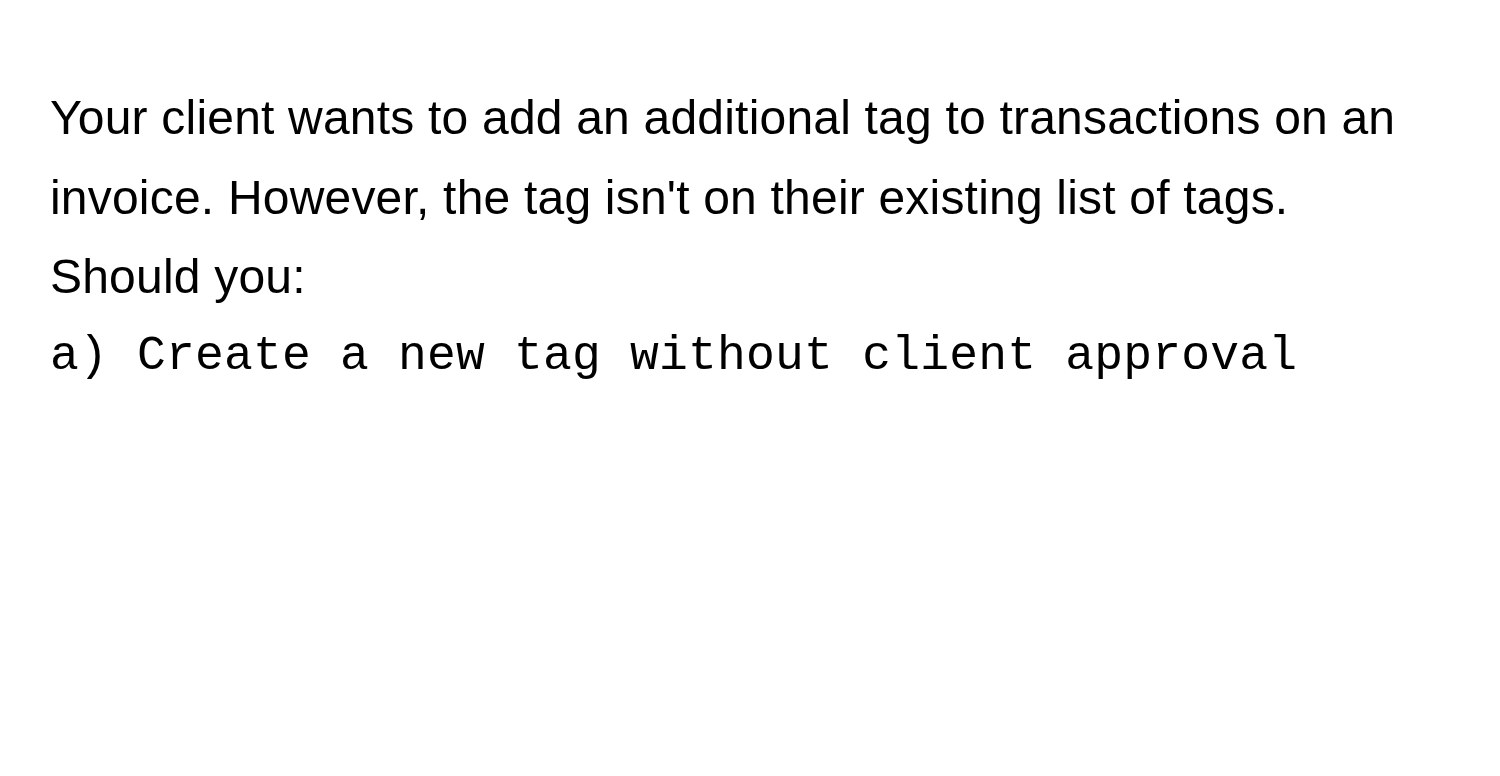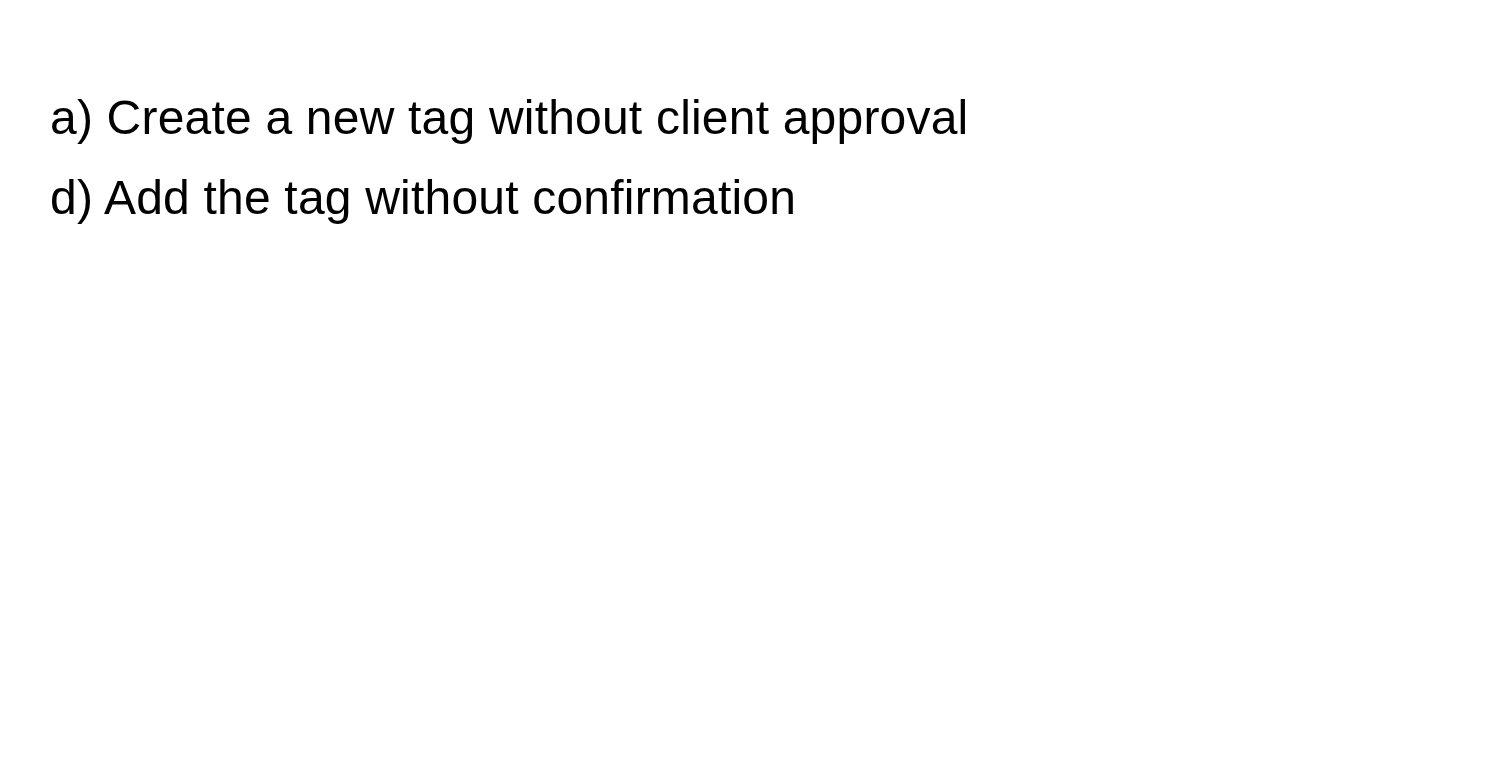--- a/index.html
+++ b/index.html
@@ -32,6 +32,7 @@
 <body>
 
 <div class="content">
+  <div class="question-text">Your client wants to add an additional tag to transactions on an invoice. However, the tag isn't on their existing list of tags. Should you:</div>
   <div class="option">a) Create a new tag without client approval</div>
   <div class="option">d) Add the tag without confirmation</div>
 </div>

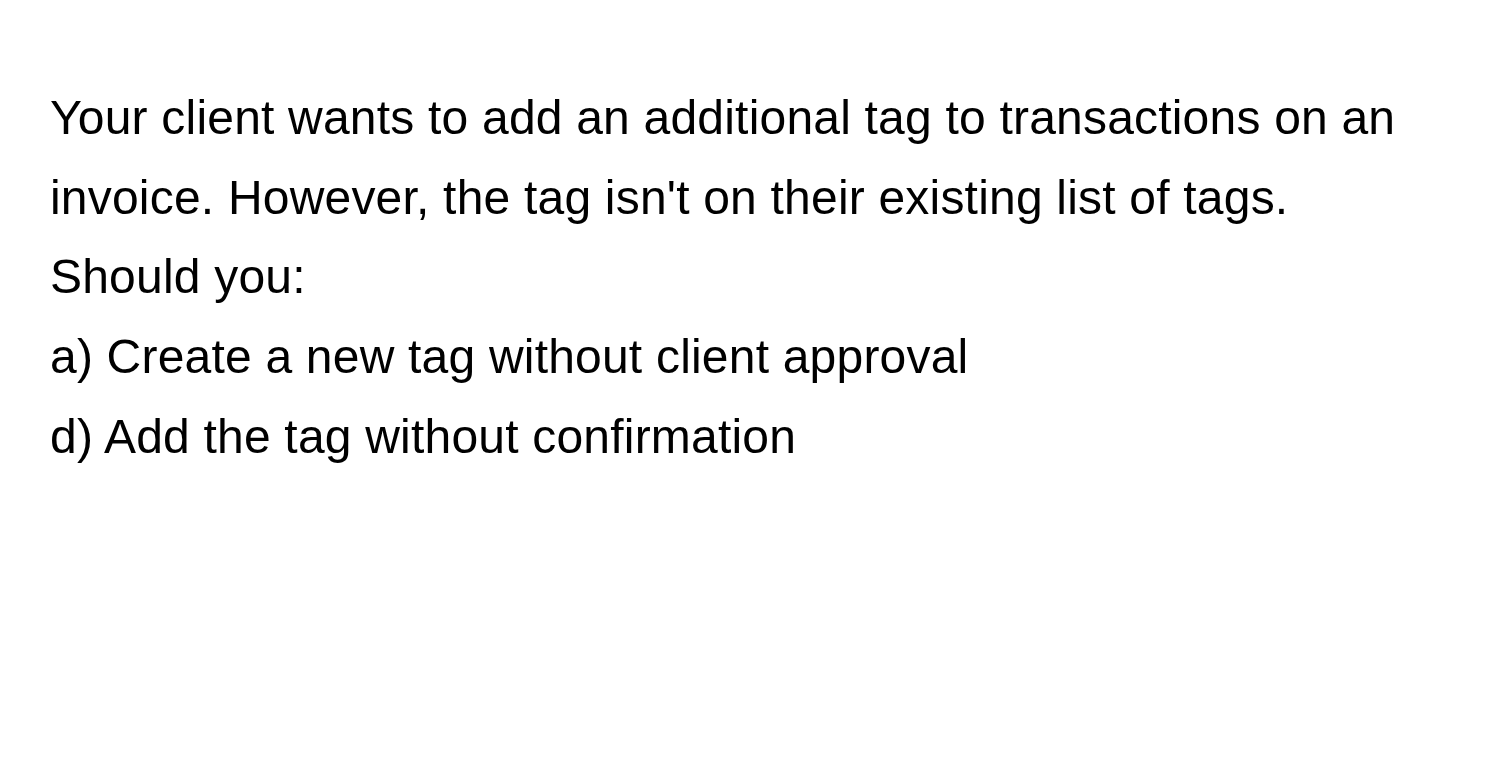--- a/index.html
+++ b/index.html
@@ -26,6 +26,7 @@
     }
     .option {
       display: block;
+      font-family: Liberation Mono, monospace;
     }
   </style>
 </head>

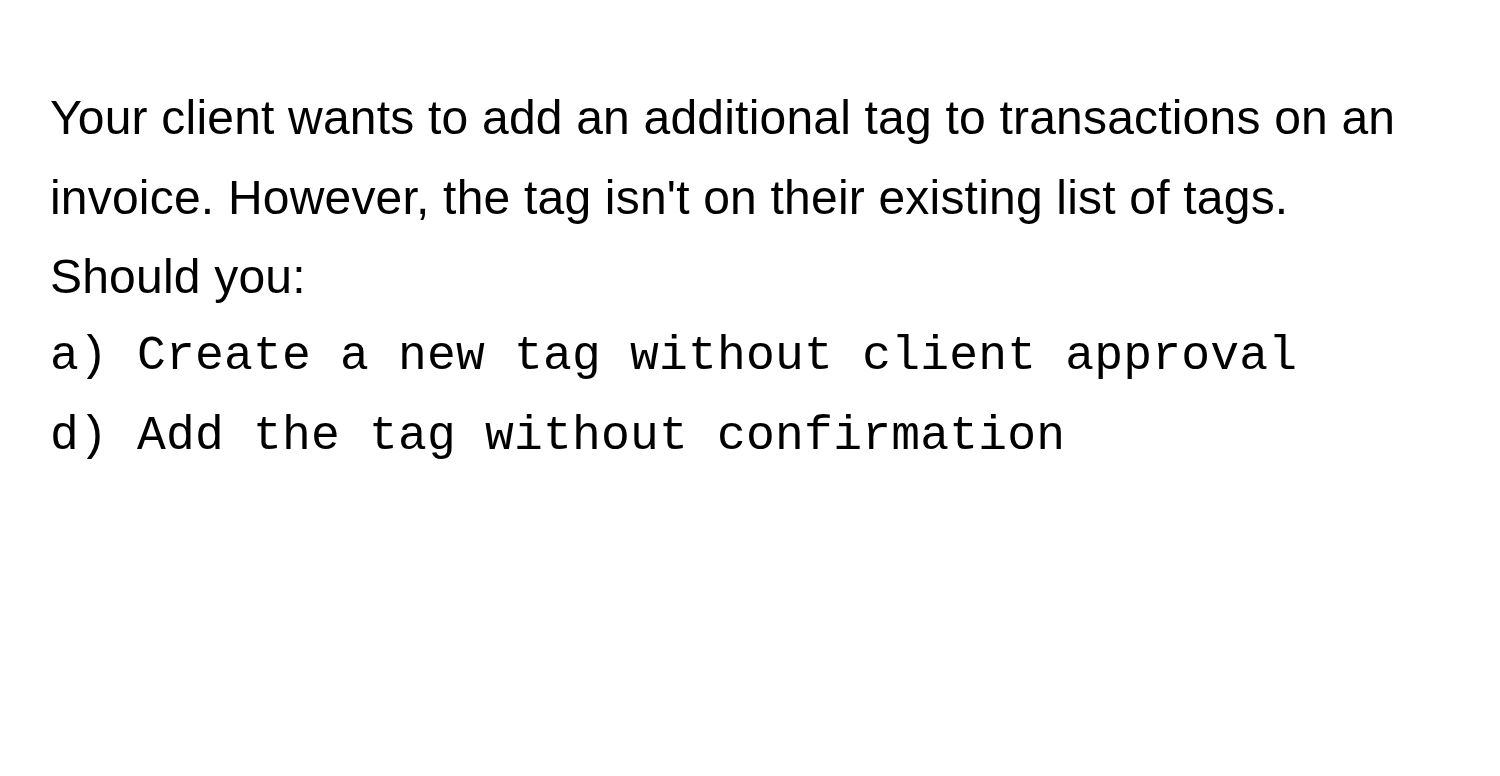--- a/index.html
+++ b/index.html
@@ -35,7 +35,6 @@
 <div class="content">
   <div class="question-text">Your client wants to add an additional tag to transactions on an invoice. However, the tag isn't on their existing list of tags. Should you:</div>
   <div class="option">a) Create a new tag without client approval</div>
-  <div class="option">d) Add the tag without confirmation</div>
 </div>
 
 </body></html>

